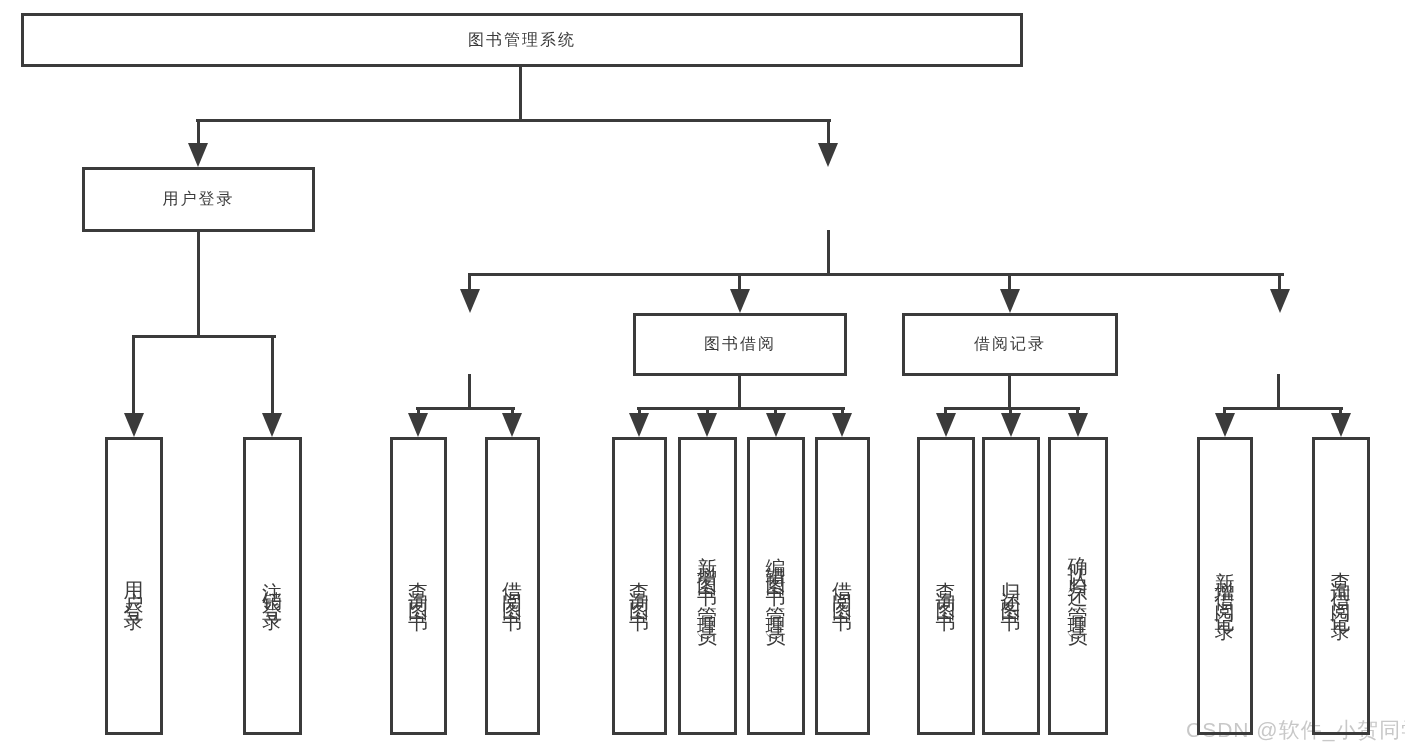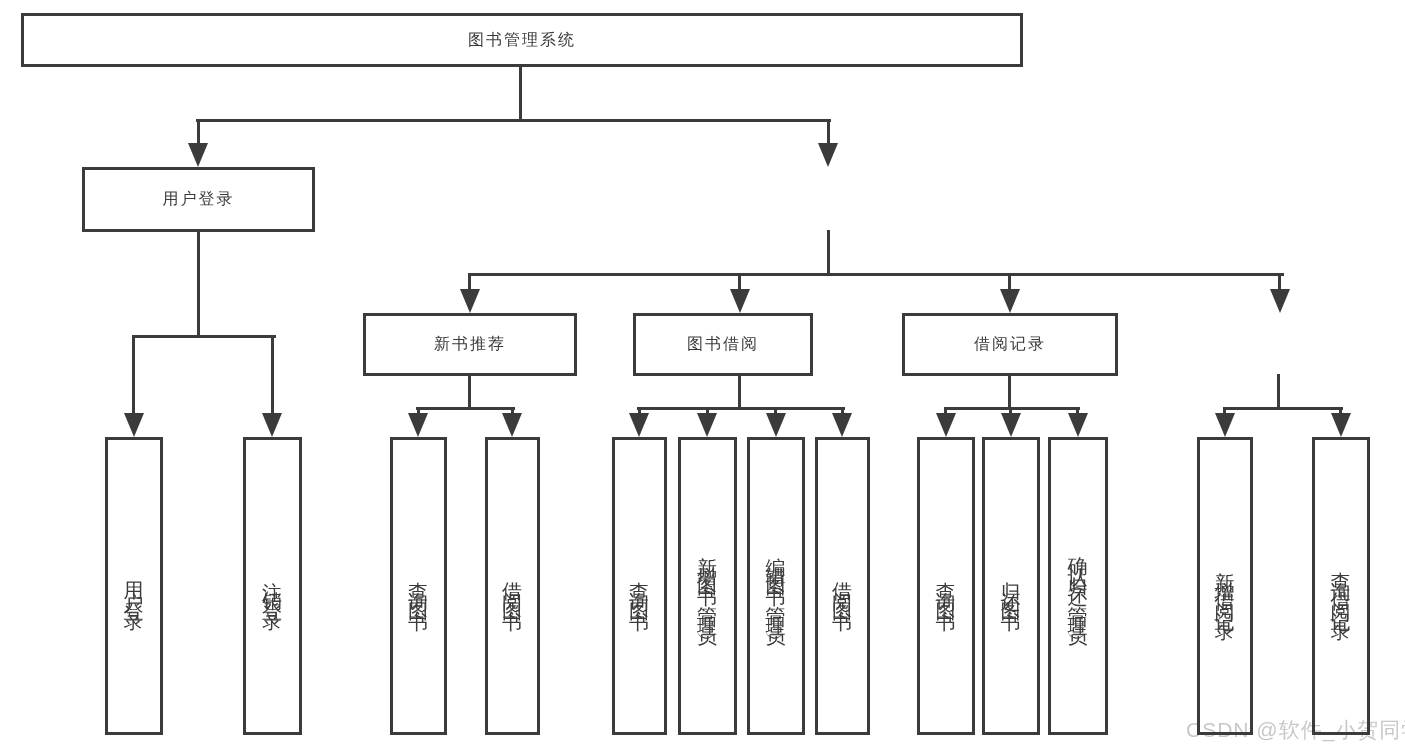--- a/index.html
+++ b/index.html
@@ -126,9 +126,6 @@
     <span>用户登录</span>
   </div>
 
-  <div class="node h-node" style="left:363px;top:313px;width:214px;height:63px">
-    <span>新书推荐</span>
-  </div>
   <div class="node h-node" style="left:633px;top:313px;width:180px;height:63px">
     <span>图书借阅</span>
   </div>

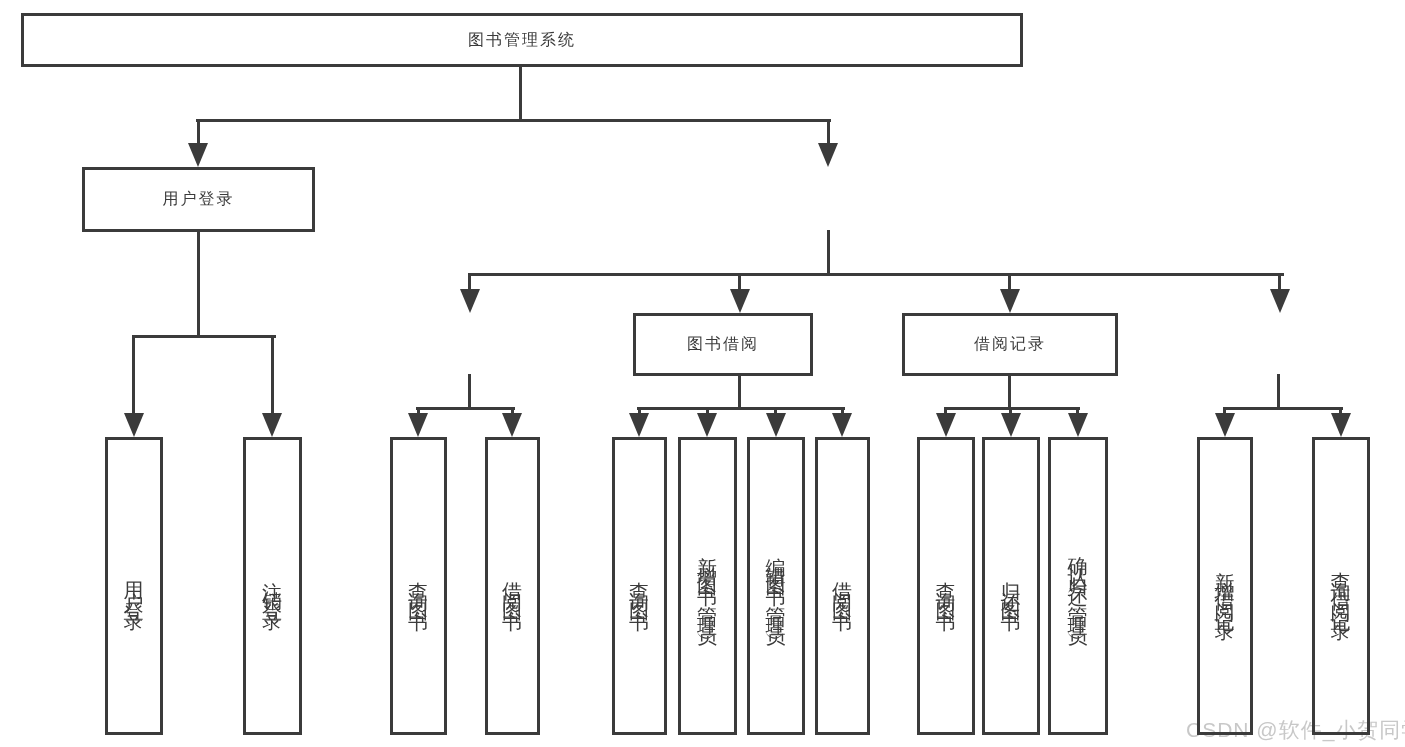--- a/index.html
+++ b/index.html
@@ -126,7 +126,7 @@
     <span>用户登录</span>
   </div>
 
-  <div class="node h-node" style="left:633px;top:313px;width:180px;height:63px">
+  <div class="node h-node" style="left:633px;top:313px;width:214px;height:63px">
     <span>图书借阅</span>
   </div>
   <div class="node h-node" style="left:902px;top:313px;width:216px;height:63px">

